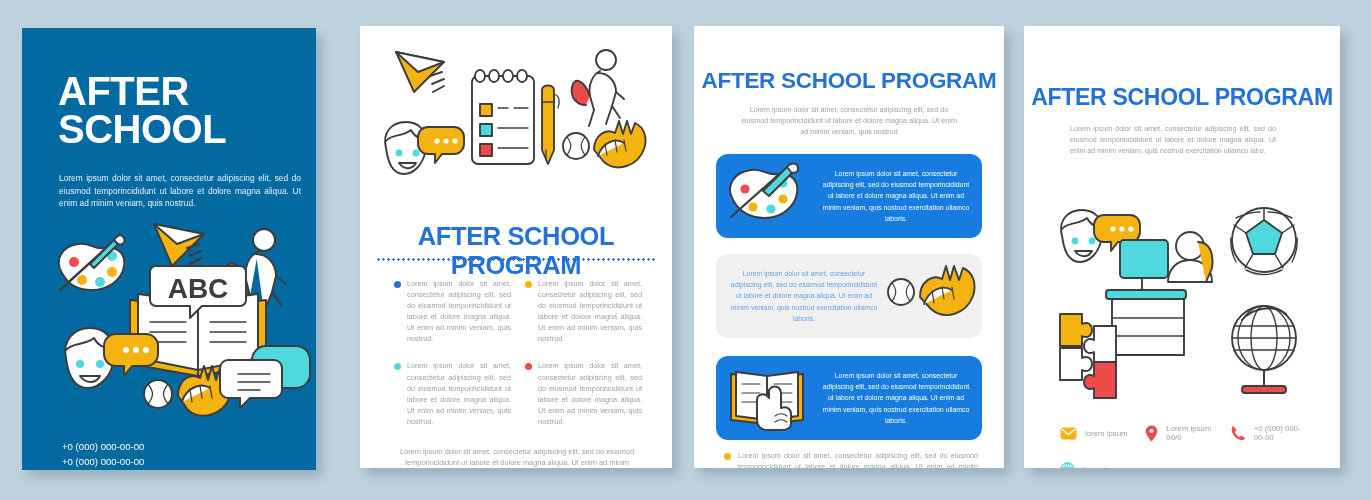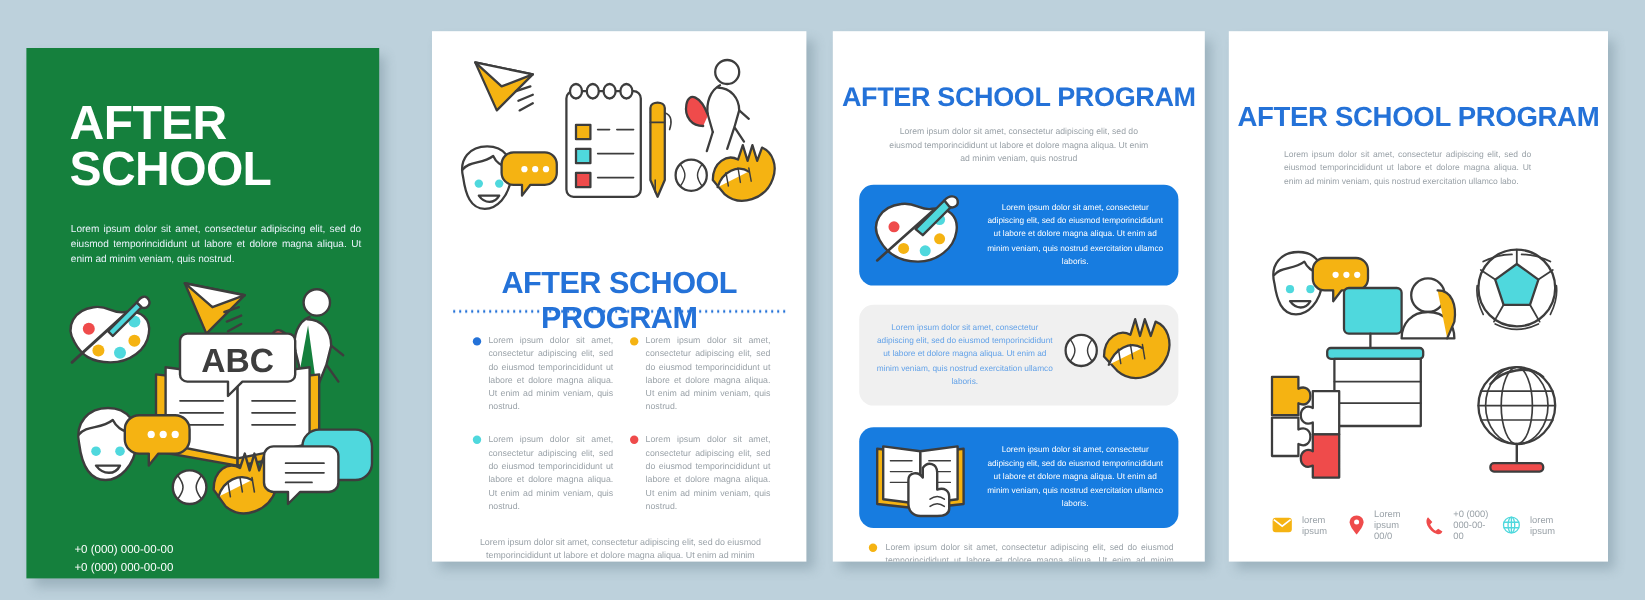--- a/index.html
+++ b/index.html
@@ -17,7 +17,7 @@
     box-shadow:6px 7px 9px rgba(80,105,120,.30);
     overflow:hidden;
   }
-  #panel-cover{left:22px;top:40px;width:294px;height:442px;background:#15803d;}
+  #panel-cover{left:22px;top:28px;width:294px;height:442px;background:#0369a1;}
   #panel-two{left:360px;top:26px;width:312px;height:442px;}
   #panel-three{left:694px;top:26px;width:310px;height:442px;}
   #panel-four{left:1024px;top:26px;width:316px;height:442px;}

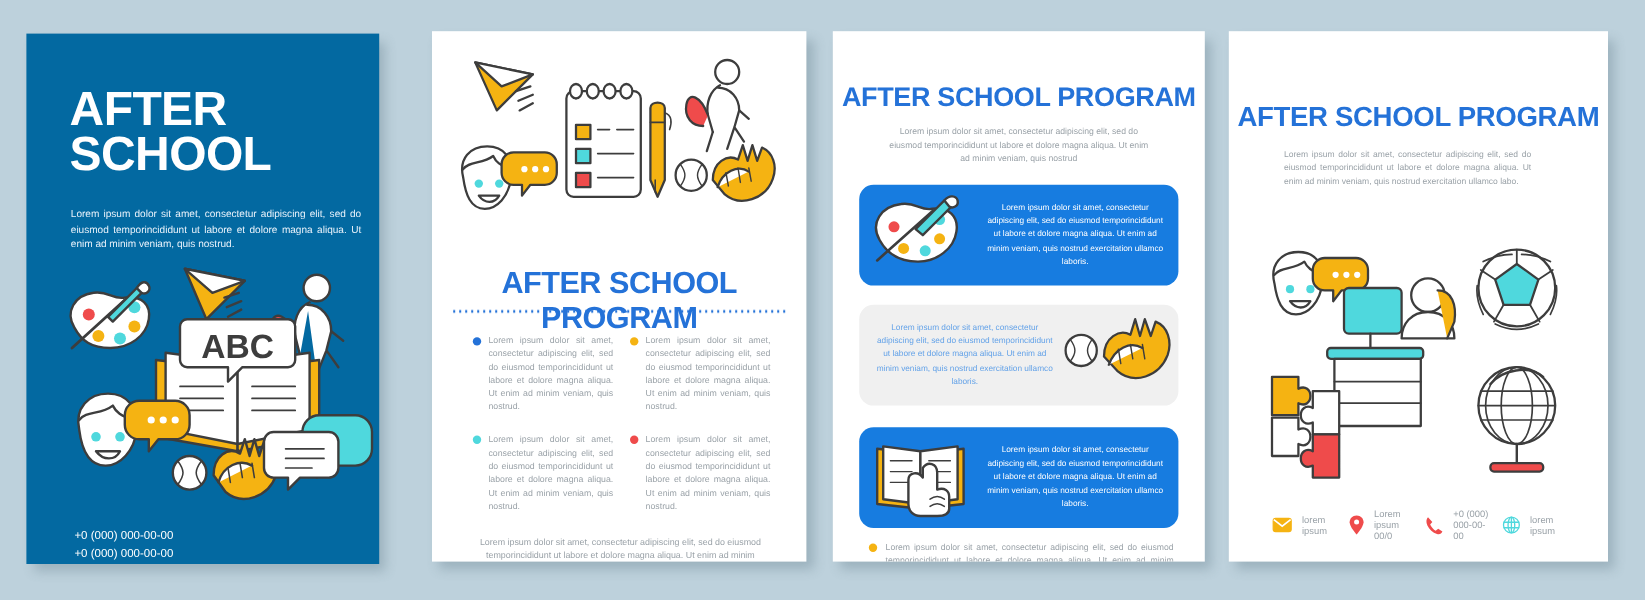--- a/index.html
+++ b/index.html
@@ -103,7 +103,7 @@
   }
   .p4-contacts{
     position:absolute;left:36px;top:398px;width:250px;
-    display:grid;grid-template-columns:1fr 1fr 1fr 1fr;row-gap:20px;column-gap:6px;
+    display:grid;grid-template-columns:1fr 1fr 1fr;row-gap:20px;column-gap:6px;
   }
   .contact{display:flex;align-items:center;gap:8px;}
   .contact span.txt{font-size:7.8px;color:#9aa2a8;}

